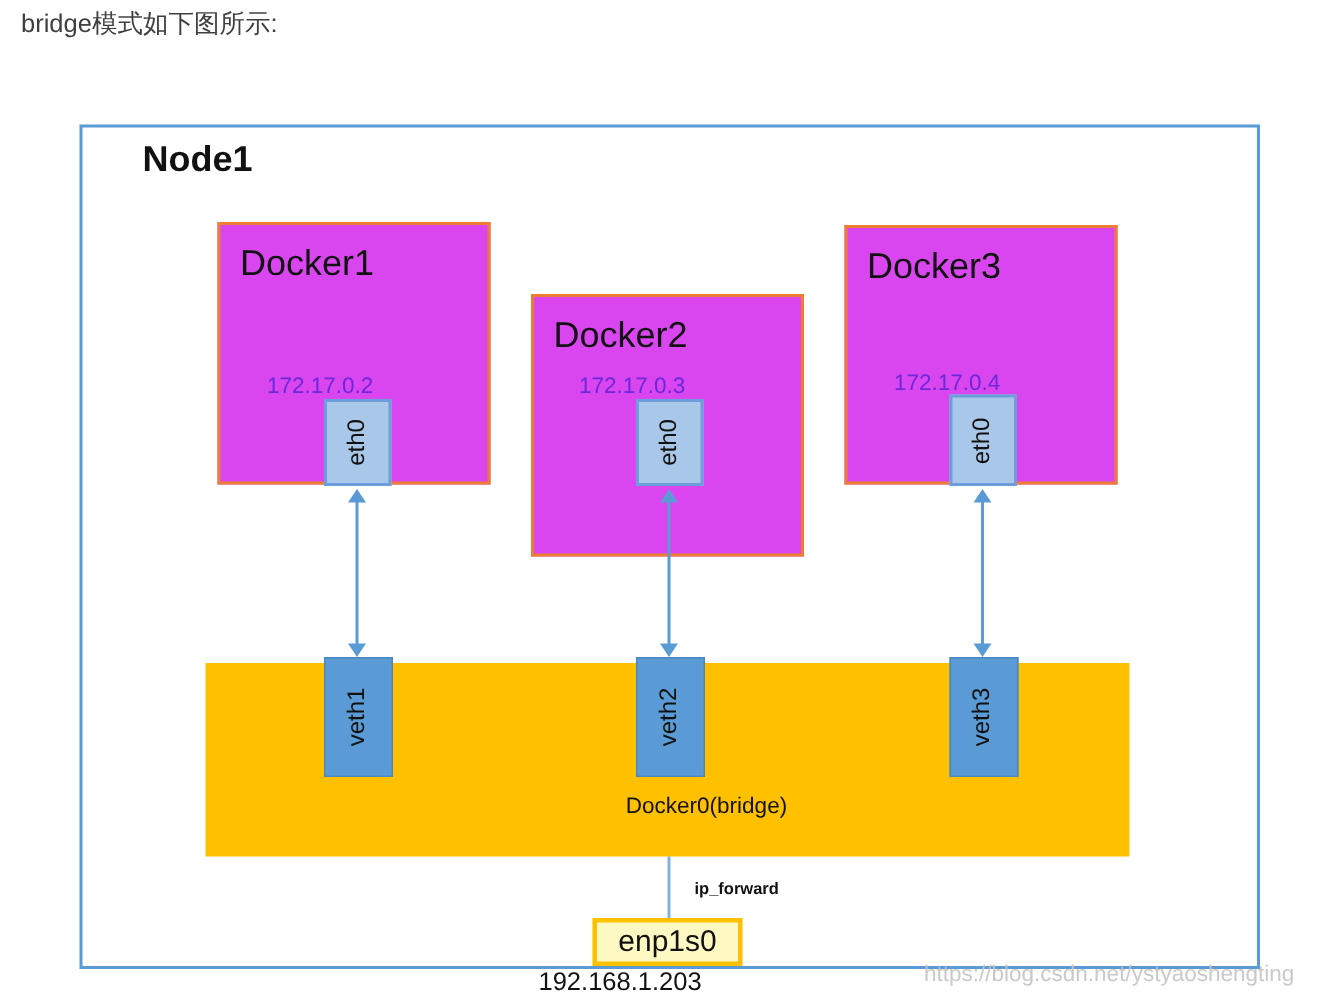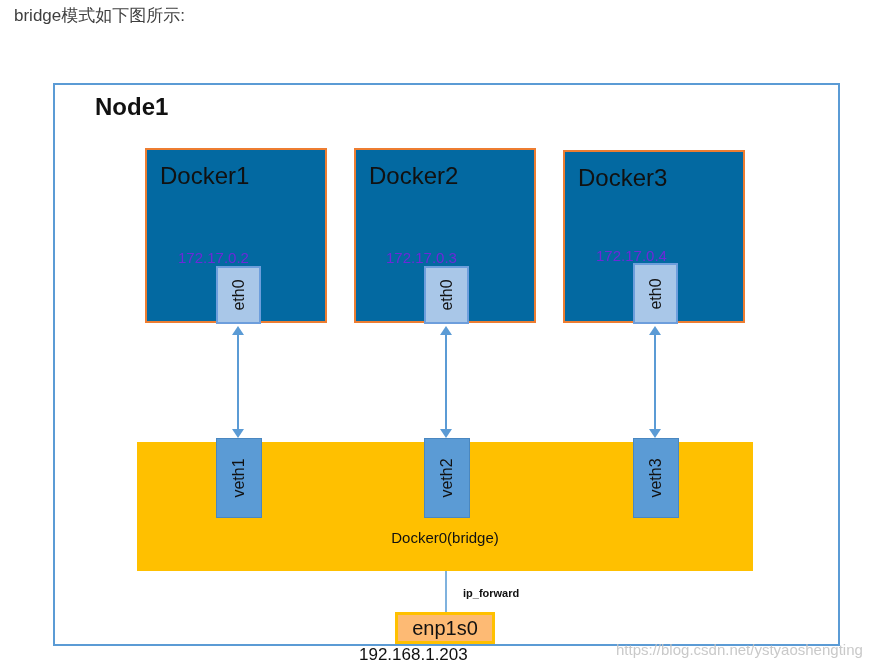--- a/index.html
+++ b/index.html
@@ -13,7 +13,7 @@
   .node-label{position:absolute;left:95px;top:93px;font-size:24px;color:#111;font-weight:bold;}
 
   .docker-box{position:absolute;top:148px;width:178px;height:171px;
-              border:2px solid #ED7D31;background:#0369a1;}
+              border:2px solid #ED7D31;background:#d946ef;}
   .docker-box.d1{left:145px;}
   .docker-box.d2{left:354px;}
   .docker-box.d3{left:563px;top:150px;height:169px;text-align:right;}

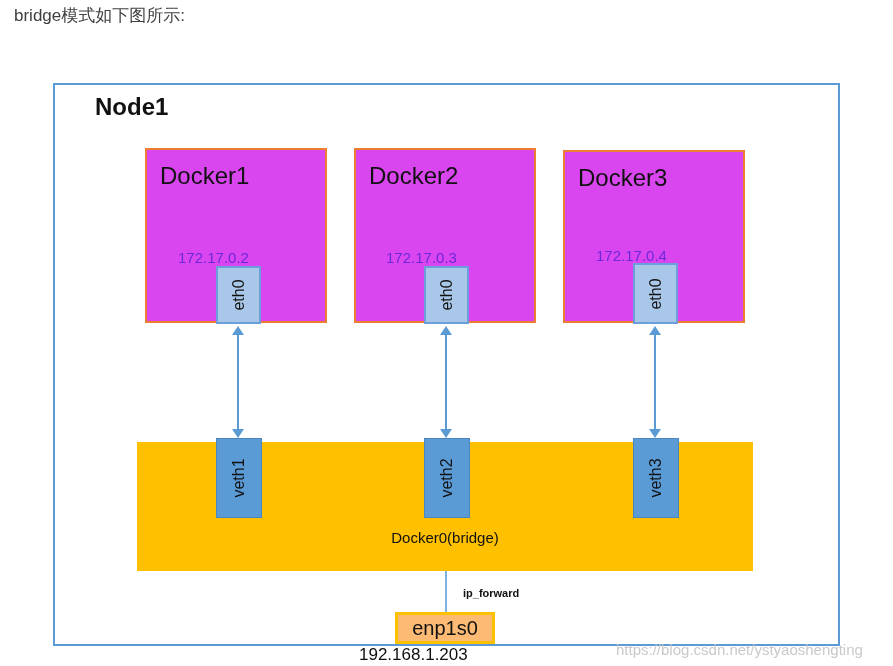--- a/index.html
+++ b/index.html
@@ -15,7 +15,7 @@
   .docker-box{position:absolute;top:148px;width:178px;height:171px;
               border:2px solid #ED7D31;background:#d946ef;}
   .docker-box.d1{left:145px;}
-  .docker-box.d2{left:354px;}
+  .docker-box.d2{left:354px;margin-top:48px;}
   .docker-box.d3{left:563px;top:150px;height:169px;text-align:right;}
   .docker-title{position:absolute;left:13px;top:12px;font-size:24px;color:#111;}
 

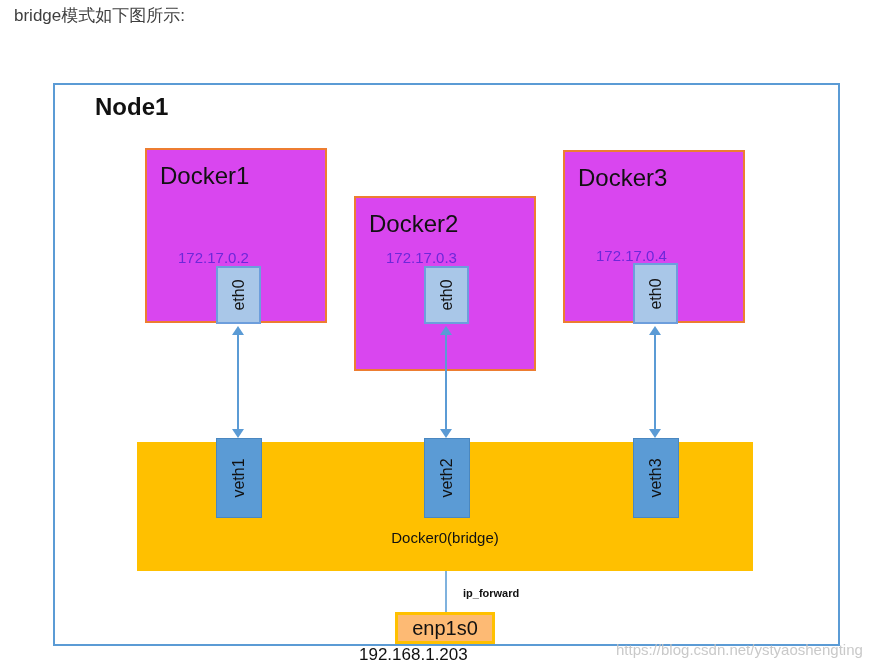--- a/index.html
+++ b/index.html
@@ -54,7 +54,7 @@
   .v3{left:633px;}
 
   .bridge-label{position:absolute;left:137px;top:529px;width:616px;text-align:center;
-                font-size:15px;line-height:17px;color:#111;}
+                font-size:15px;line-height:17px;color:#111;padding-left:26px;}
 
   .down-line{position:absolute;left:445px;top:571px;width:2px;height:41px;background:#7FB2DE;}
   .ip-forward{position:absolute;left:463px;top:587px;font-size:11px;font-weight:bold;color:#111;text-align:center;}

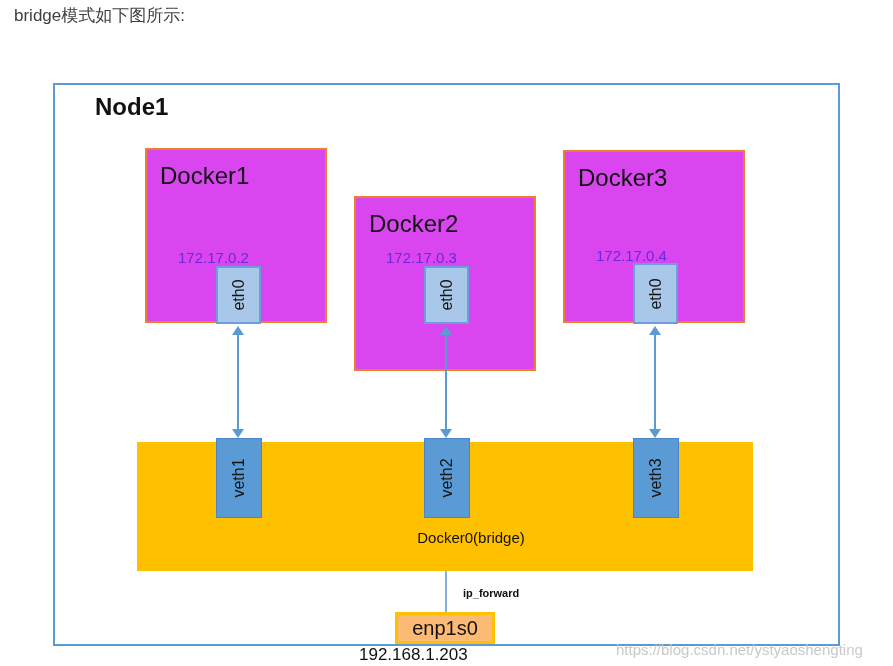--- a/index.html
+++ b/index.html
@@ -59,7 +59,7 @@
   .down-line{position:absolute;left:445px;top:571px;width:2px;height:41px;background:#7FB2DE;}
   .ip-forward{position:absolute;left:463px;top:587px;font-size:11px;font-weight:bold;color:#111;text-align:center;}
 
-  .nic-box{position:absolute;left:395px;top:612px;width:94px;height:26px;background:#fdba74;
+  .nic-box{position:absolute;left:395px;top:612px;width:94px;height:26px;background:#fef9c3;
            border:3px solid #FFC000;display:flex;align-items:center;justify-content:center;
            font-size:20px;color:#111;z-index:5;}
   .host-ip{position:absolute;left:359px;top:645px;width:180px;

